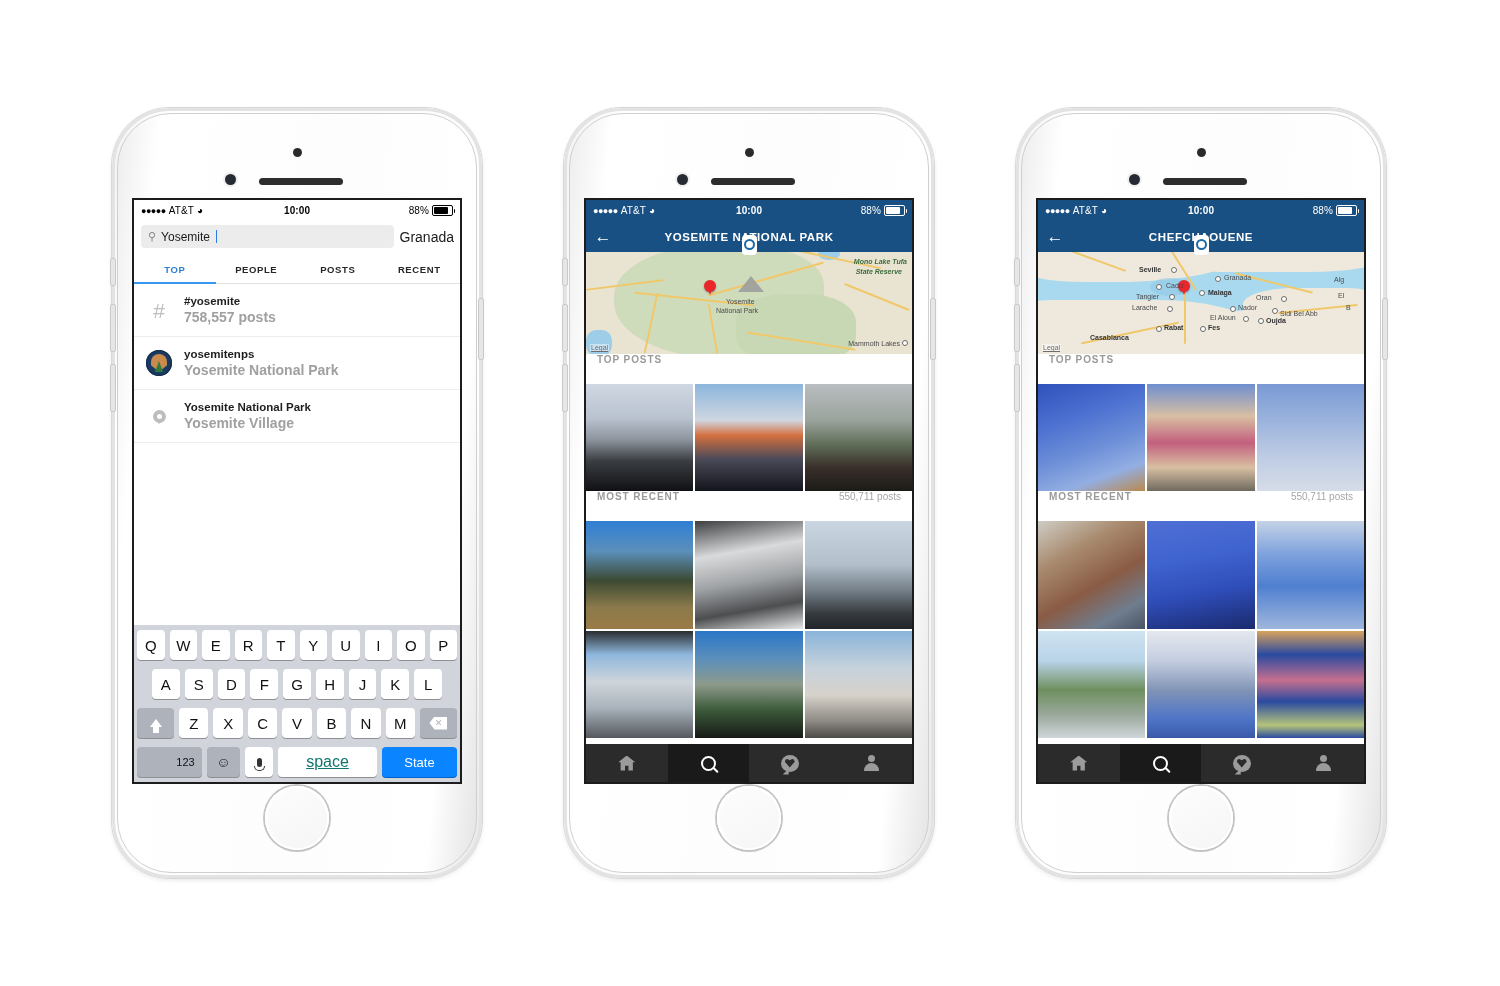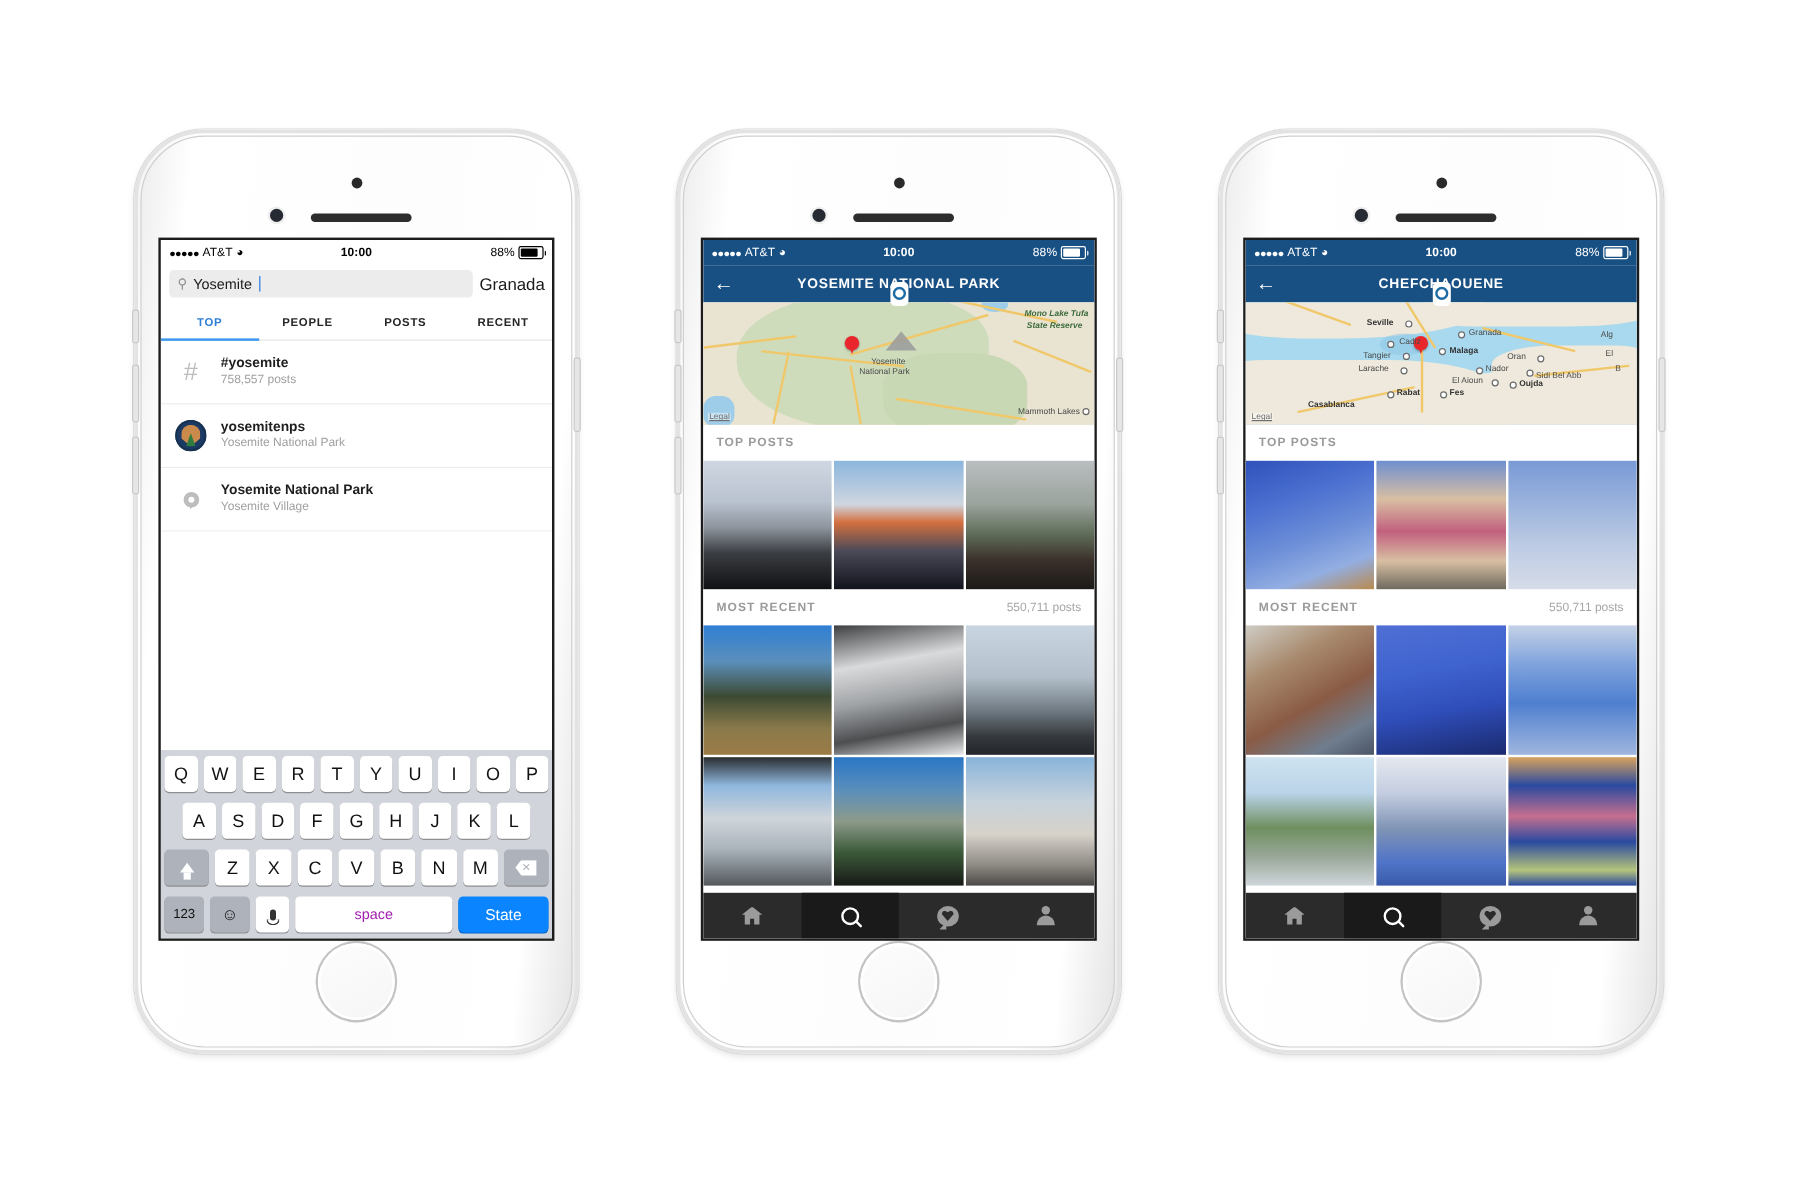--- a/index.html
+++ b/index.html
@@ -113,7 +113,7 @@
            margin-left:-0.7px;margin-top:-7.5px;border-radius:1px;transform-origin:0.7px 7.5px;}
   .res .txt{display:flex;flex-direction:column;justify-content:center;gap:1px;}
   .res .t1{font-size:11.5px;font-weight:700;color:#1e1e1e;line-height:1.25;}
-  .res .t2{font-size:10px;color:#a0a0a0;line-height:1.25;}
+  .res .t2{font-size:14px;color:#a0a0a0;line-height:1.25;font-weight:bold;}
   .res .t1.plain{font-weight:400;color:#9b9b9b;font-size:11.5px;}
   .res.searching{border-bottom:none;}
   .listfill{flex:1;background:#fff;}

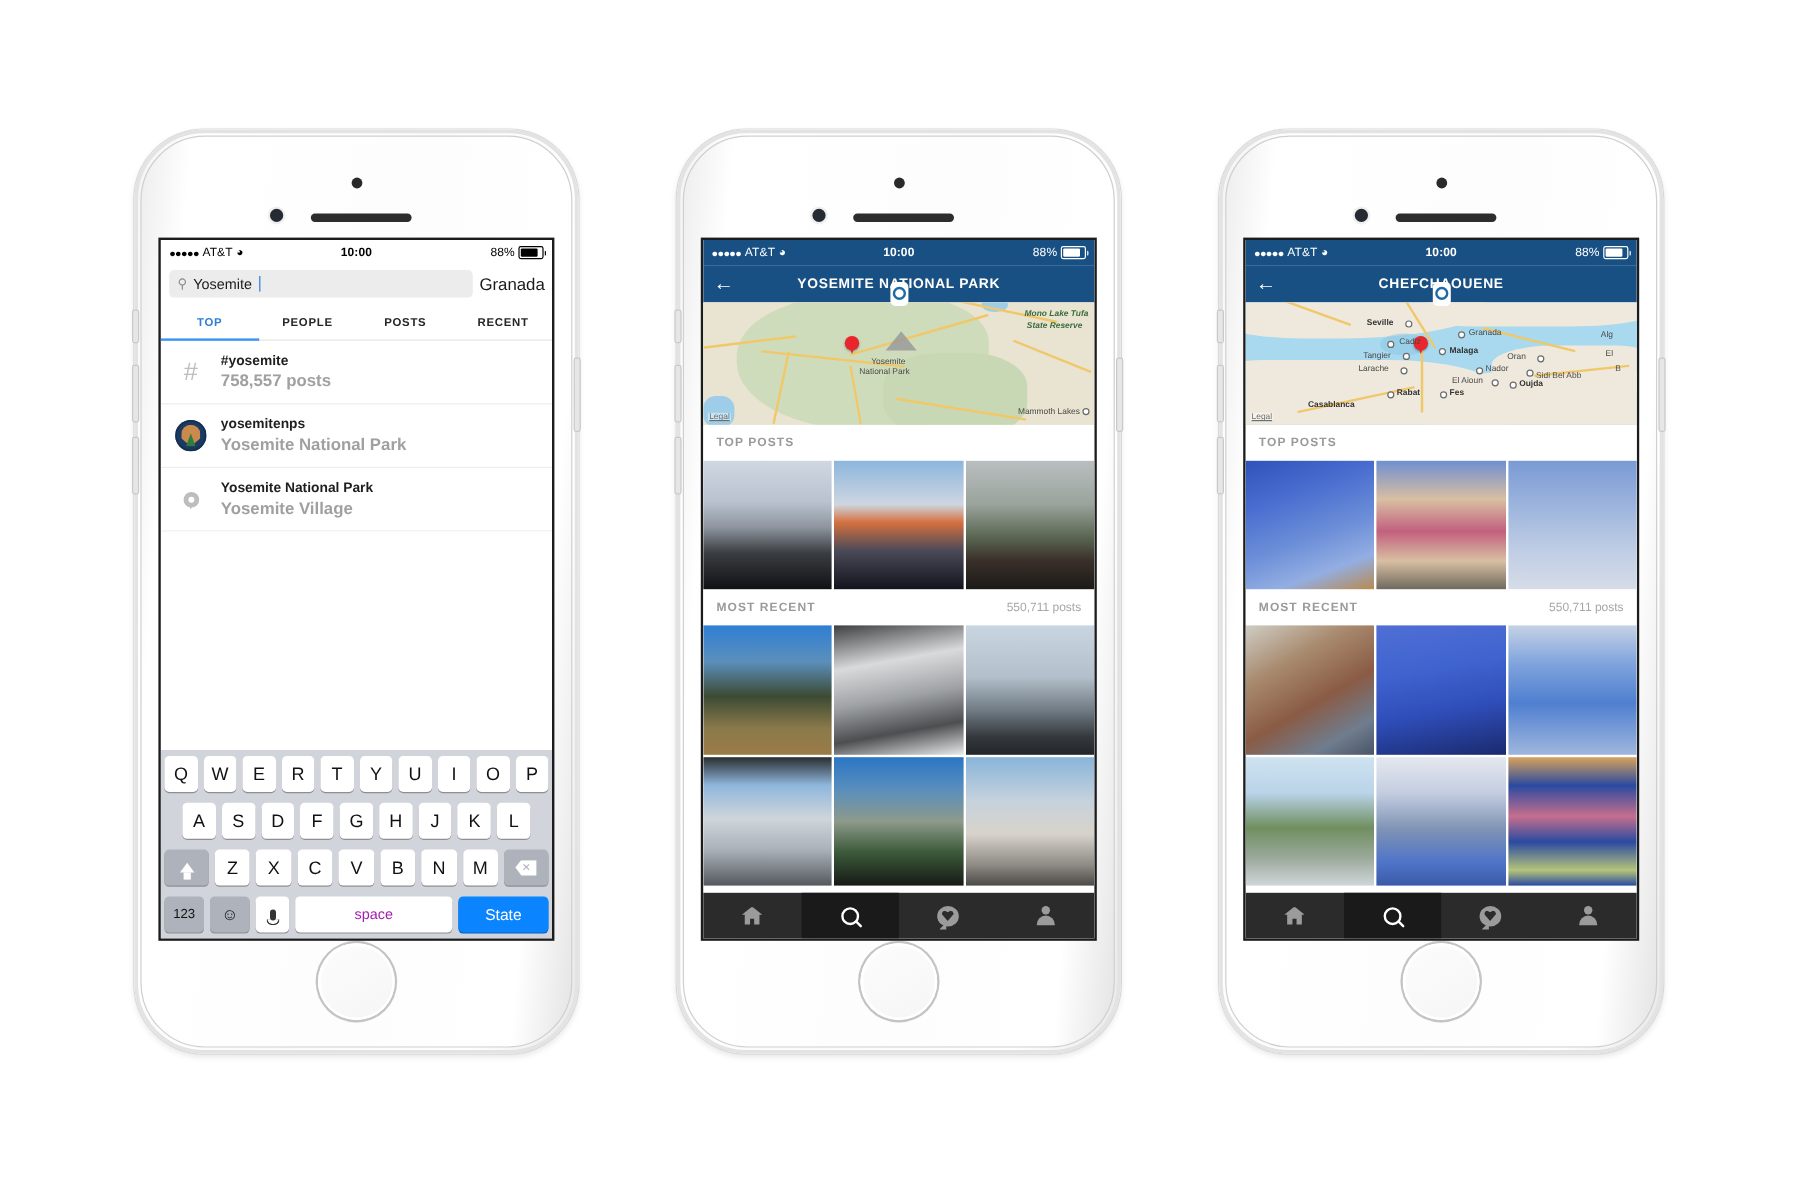--- a/index.html
+++ b/index.html
@@ -181,7 +181,7 @@
   .land{position:absolute;background:#eee9dc;}
 
   
-  .sect{background:#fff;height:30px;flex:0 0 30px;display:flex;align-items:center;
+  .sect{background:#fff;height:30px;flex:0 0 30px;display:flex;align-items:flex-start;
         justify-content:space-between;padding:0 11px;}
   .sect .lbl{font-size:10px;font-weight:700;letter-spacing:.9px;color:#9a9a9a;}
   .sect .cnt{font-size:10px;color:#a6a6a6;}

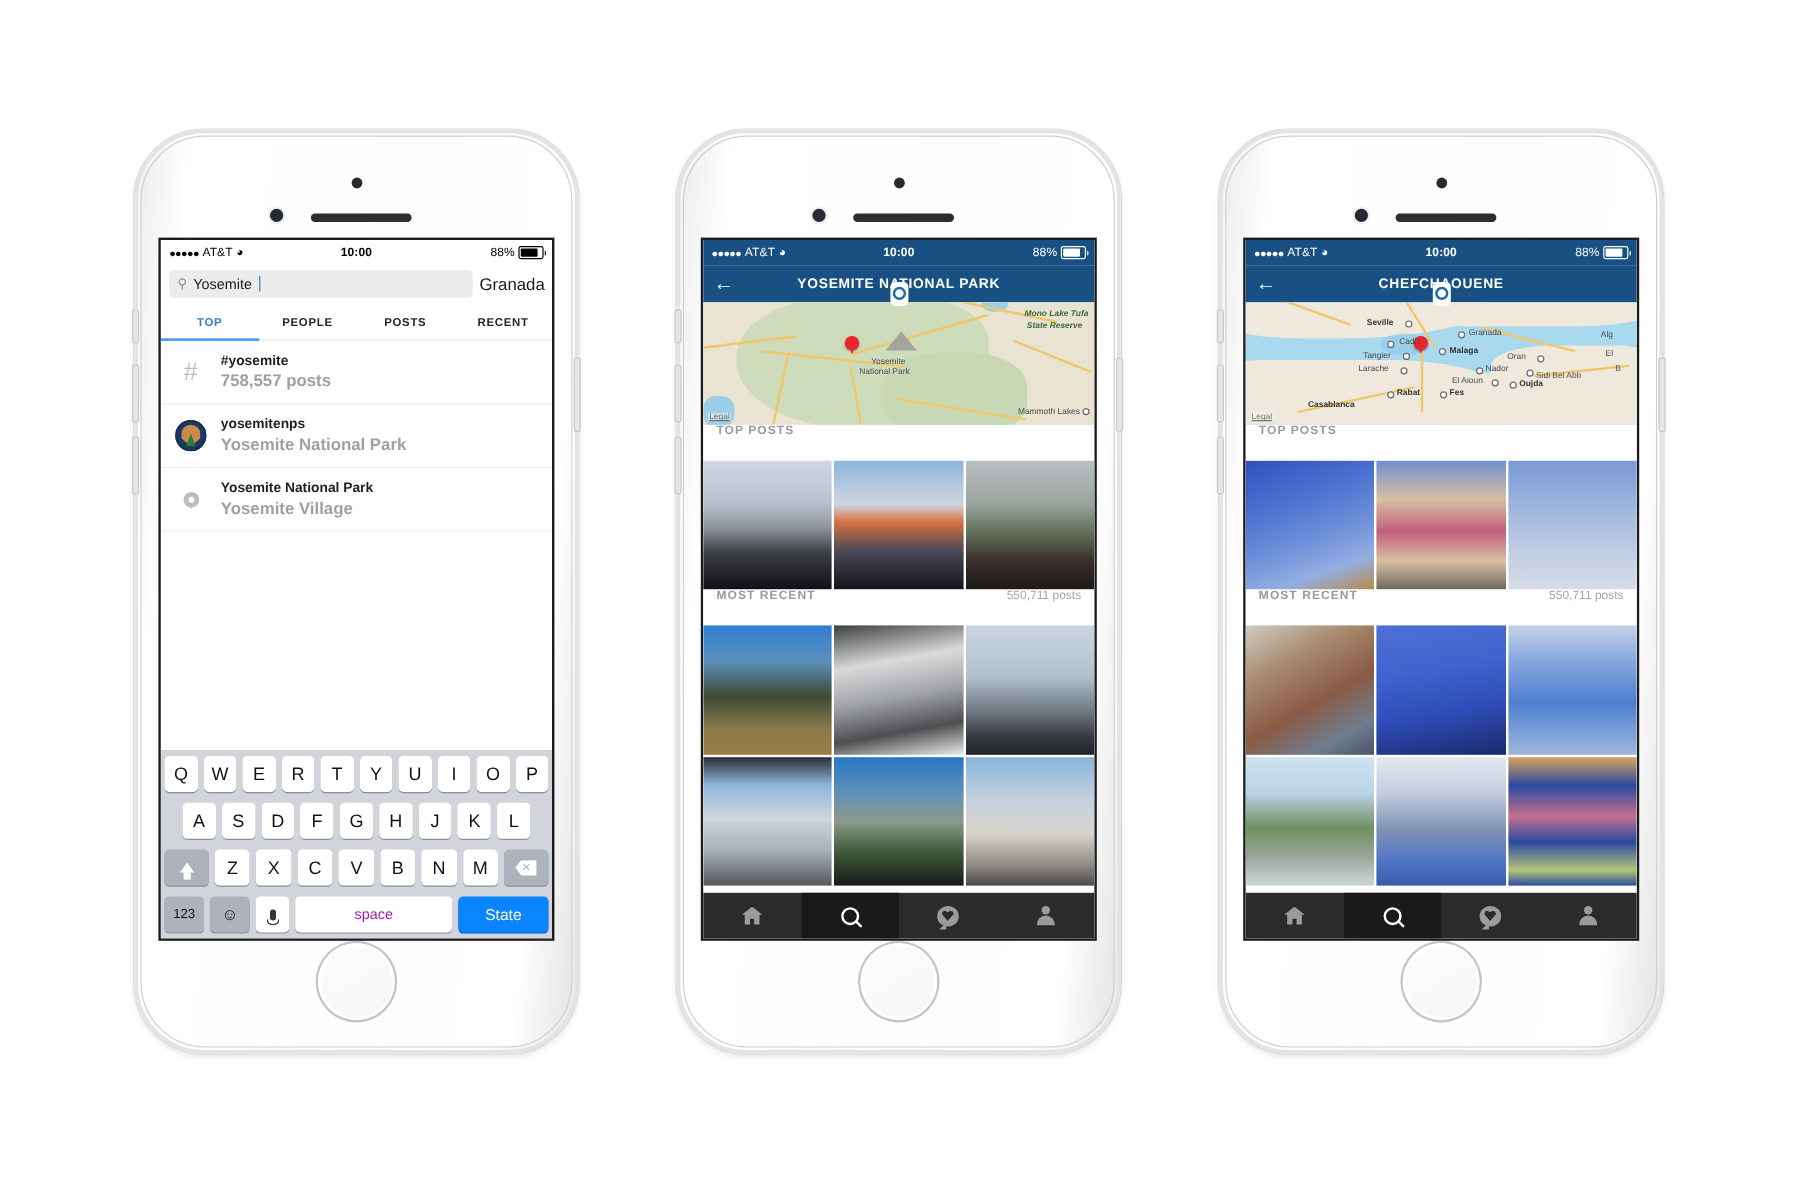--- a/index.html
+++ b/index.html
@@ -132,7 +132,7 @@
   .kshift{flex:0 0 37px;color:#fff;font-size:15px;}
   .kdel{flex:0 0 37px;color:#fff;font-size:13px;}
   .krow.r4{gap:5px;}
-  .k123{flex:0 0 33px;font-size:11px;}
+  .k123{flex:0 0 33px;font-size:11px;padding-left:32px;}
   .kemoji{flex:0 0 33px;font-size:14px;}
   .kmic{flex:0 0 28px;font-size:13px;background:#fff;}
   .kspace{flex:1;font-size:12px;color:#a21caf;}

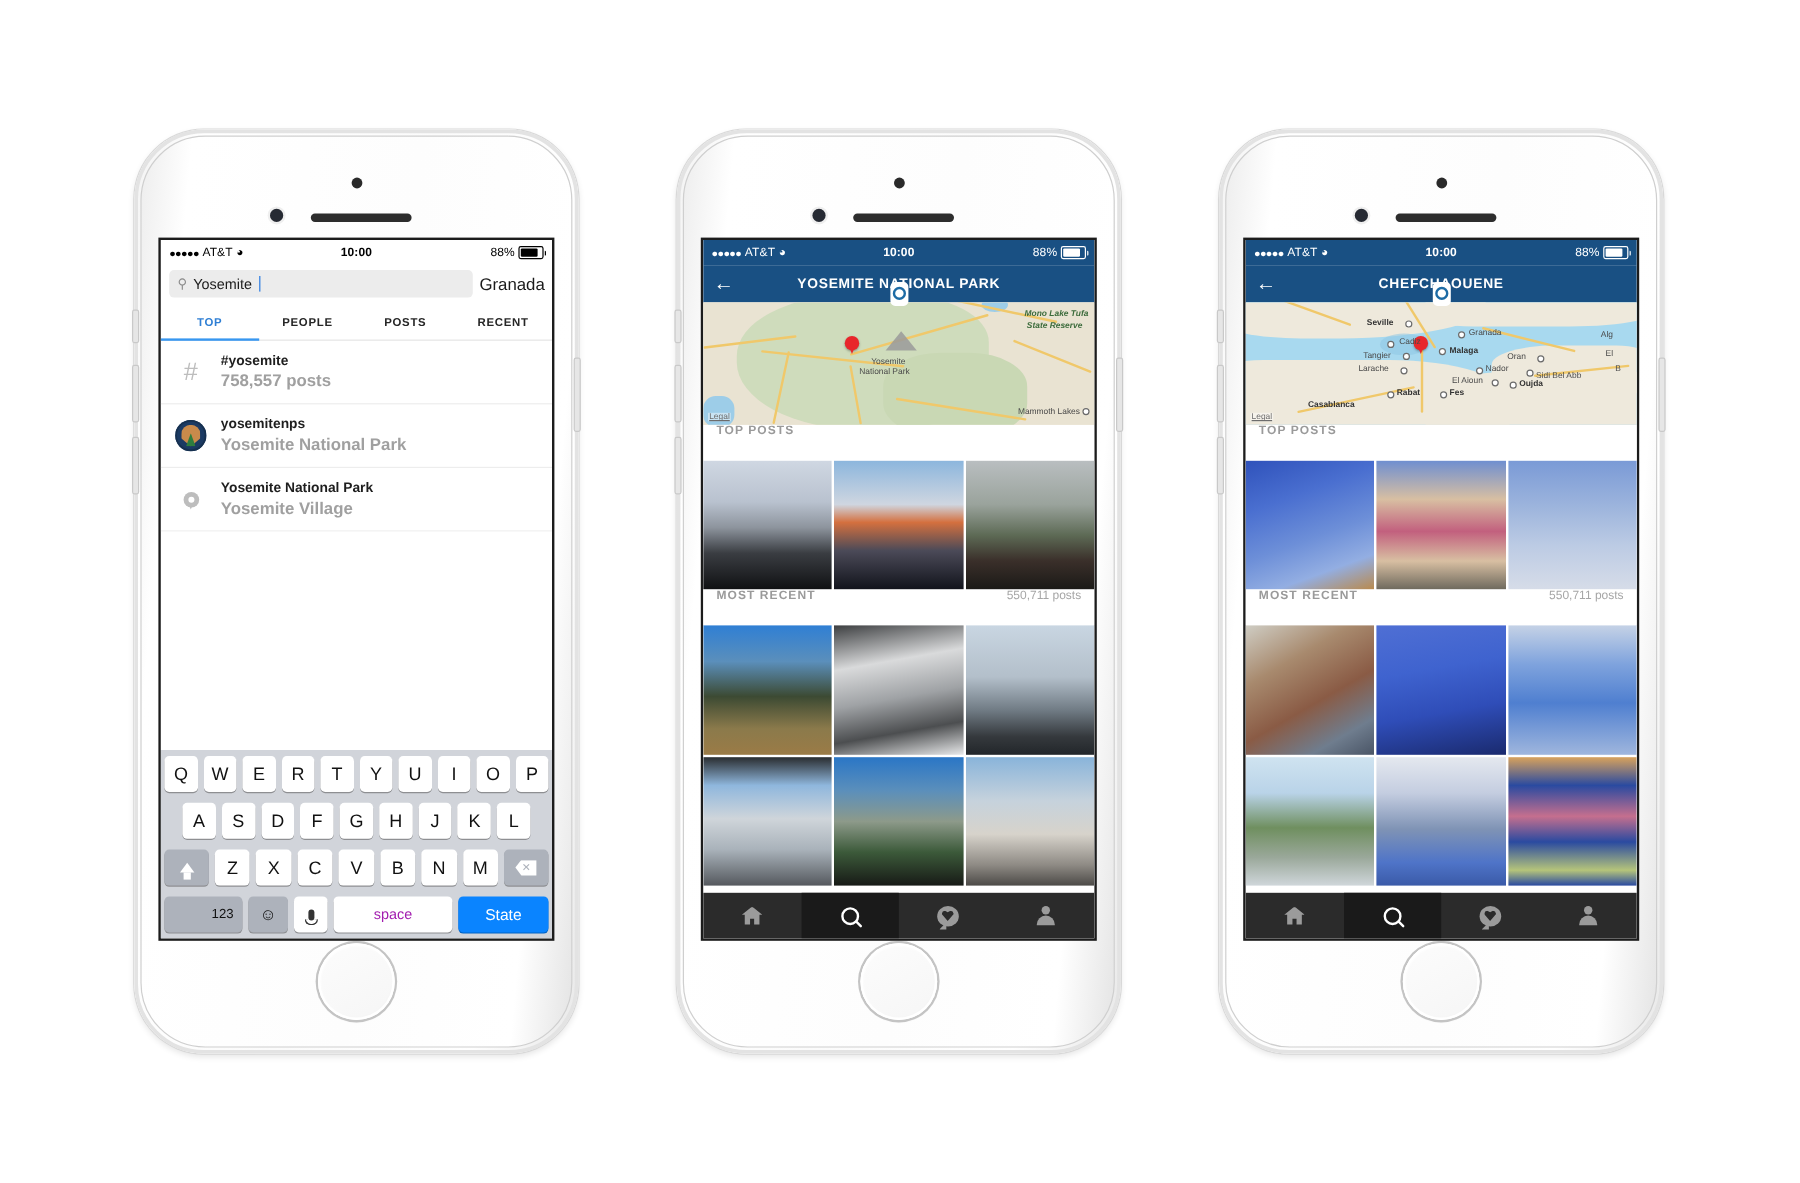--- a/index.html
+++ b/index.html
@@ -135,7 +135,7 @@
   .k123{flex:0 0 33px;font-size:11px;padding-left:32px;}
   .kemoji{flex:0 0 33px;font-size:14px;}
   .kmic{flex:0 0 28px;font-size:13px;background:#fff;}
-  .kspace{flex:1;font-size:12px;color:#a21caf;}
+  .kspace{flex:1;font-size:16px;color:#0f766e;text-decoration:underline;}
   .ksearch{flex:0 0 75px;background:#0a84ff;color:#fff;font-size:13px;box-shadow:0 1px 0 #0062c4;}
 
   .shiftarrow{display:inline-block;width:0;height:0;border-left:6px solid transparent;

